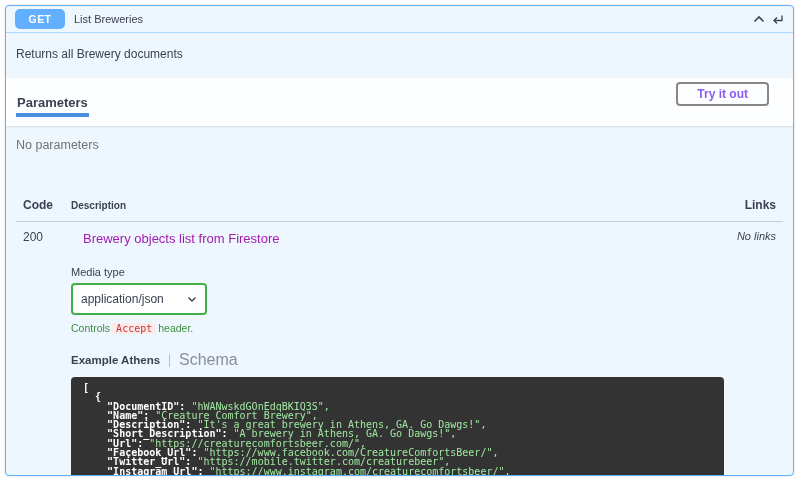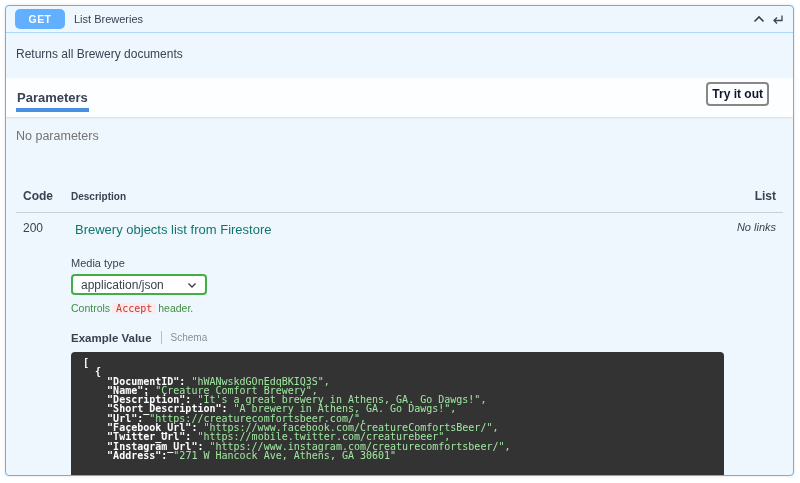--- a/index.html
+++ b/index.html
@@ -33,8 +33,8 @@
   }
   .tab-item { display:inline-block; font-size:13px; font-weight:bold; color:#3b4151; padding:7px 1px 3px; border-bottom:4px solid #4990e2; }
   .btn-try {
-    background:transparent; color:#0f172a; font-family:"Liberation Sans",sans-serif;
-    font-size:12px; font-weight:bold; padding:3px 4px; margin:4px 12px 11px 0;
+    background:transparent; color:#8b5cf6; font-family:"Liberation Sans",sans-serif;
+    font-size:12px; font-weight:bold; padding:3px 19px; margin:4px 12px 20px 0;
     border:2px solid #878787; border-radius:4px; cursor:pointer;
   }
   .responses-title { font-size:13px; font-weight:normal; color:#3b4151; padding:8px 0; }

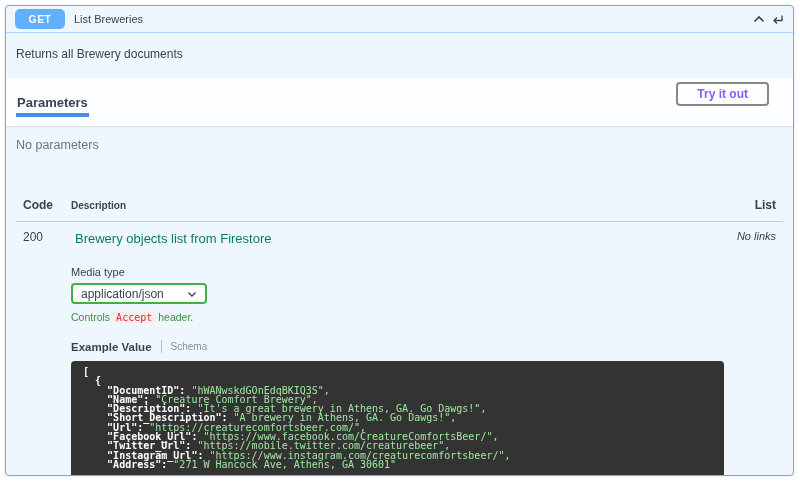--- a/index.html
+++ b/index.html
@@ -114,7 +114,7 @@
     <div class="tbl-head">
       <span class="th-code">Code</span>
       <span class="th-desc">Description</span>
-      <span class="th-links">List</span>
+      <span class="th-links">Links</span>
     </div>
 
     <div class="tbl-row">

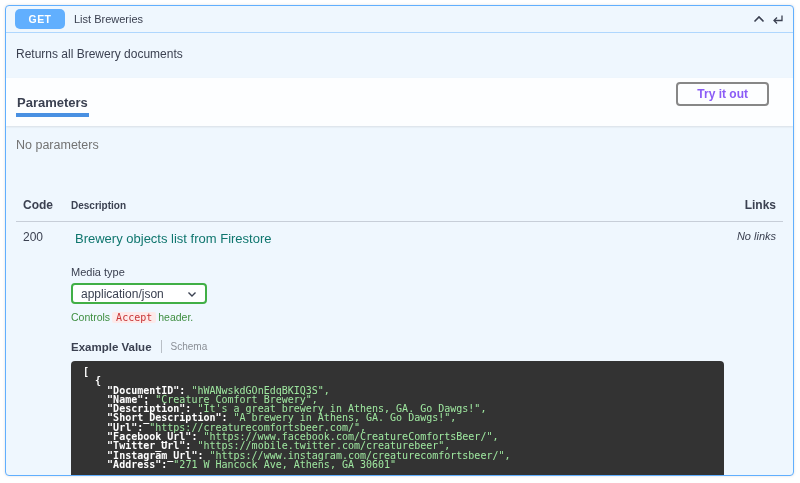--- a/index.html
+++ b/index.html
@@ -52,7 +52,7 @@
   .td-code { font-size:12px; color:#3b4151; }
   .td-links { text-align:right; font-size:11px; font-style:italic; color:#3b4151; }
 
-  .response-desc { font-size:13px; color:#0f766e; margin:1px 4px 20px; }
+  .response-desc { font-size:13px; color:#a21caf; margin:1px 12px 20px; }
 
   .media-type-label { font-size:11px; color:#3b4151; margin-bottom:5px; }
   .media-select {

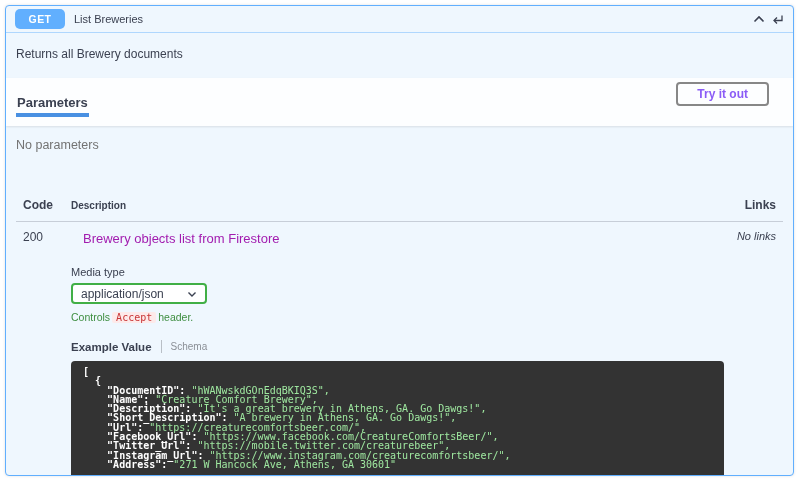--- a/index.html
+++ b/index.html
@@ -56,7 +56,7 @@
 
   .media-type-label { font-size:11px; color:#3b4151; margin-bottom:5px; }
   .media-select {
-    width:136px; height:21px; display:flex; align-items:center; justify-content:space-between;
+    width:136px; height:32px; display:flex; align-items:center; justify-content:space-between;
     background:#fff; border:2px solid #41af46; border-radius:4px; padding:0 8px; cursor:pointer;
   }
   .media-select span { font-size:12px; color:#3b4151; }

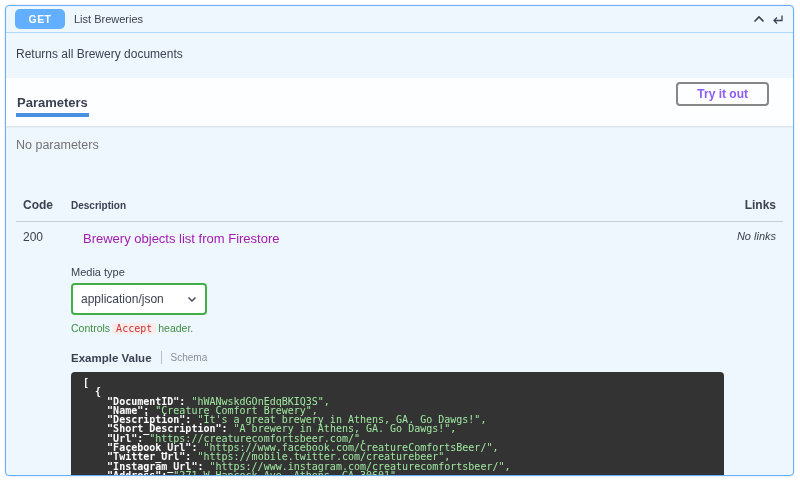--- a/index.html
+++ b/index.html
@@ -137,7 +137,7 @@
         </div>
 
         <div class="model-tabs">
-          <span class="tab-example">Example Value</span>
+          <span class="tab-example">Example Athens</span>
           <span class="tabs-divider"></span>
           <span class="tab-schema">Schema</span>
         </div>

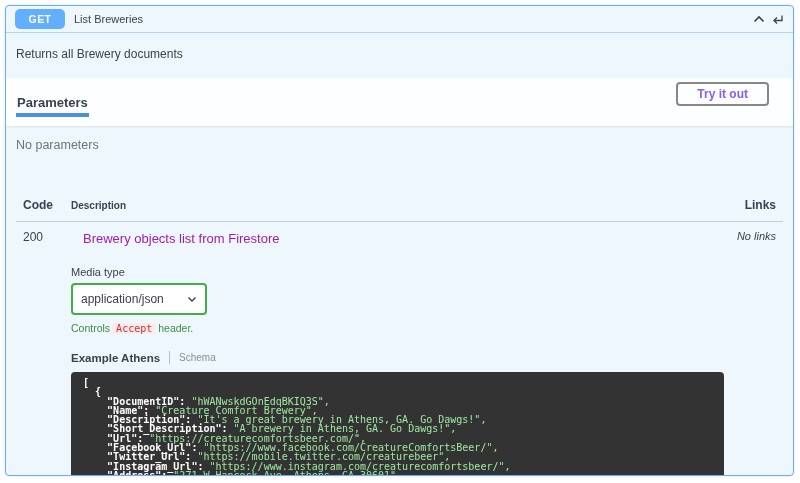--- a/index.html
+++ b/index.html
@@ -66,7 +66,7 @@
   .model-tabs { display:flex; align-items:center; gap:9px; margin-top:17px; }
   .tab-example { font-size:11.5px; font-weight:bold; color:#3b4151; }
   .tabs-divider { width:1px; height:13px; background:#b9bfc6; }
-  .tab-schema { font-size:10px; color:#8a8f96; cursor:pointer;text-align:right; }
+  .tab-schema { font-size:16px; color:#8a8f96; cursor:pointer;text-align:right; }
 
   .code-block { margin-top:8px; background:#333333; border-radius:4px; padding:6px 12px 8px; width:100%; }
   .code-block pre {

